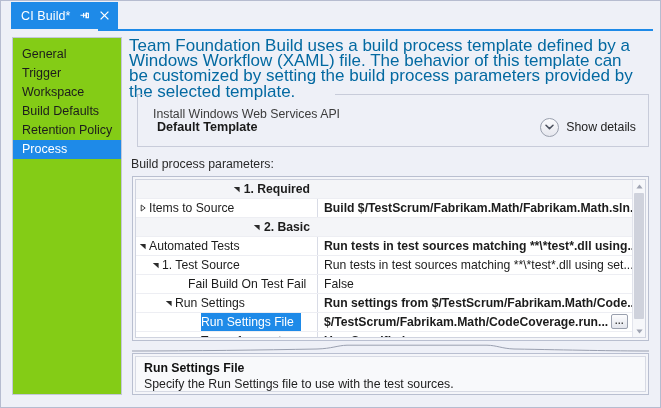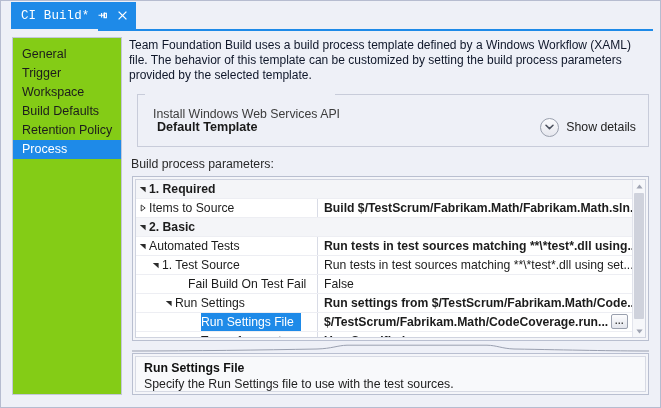--- a/index.html
+++ b/index.html
@@ -37,7 +37,6 @@
     width: 659px;
     height: 33px;
     background: #eef0f7;
-    font-family: Liberation Mono, monospace;
   }
   .tab-active {
     position: absolute;

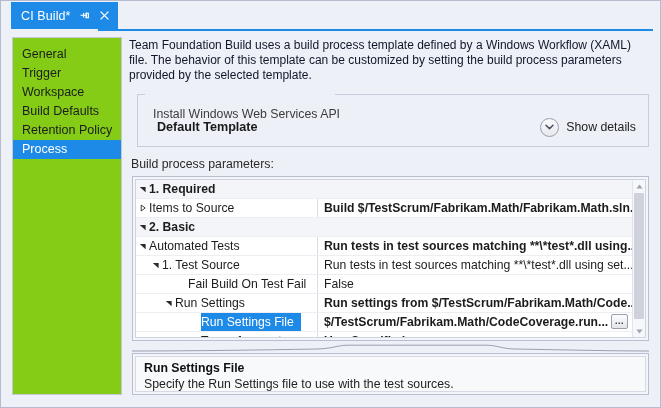--- a/index.html
+++ b/index.html
@@ -106,8 +106,8 @@
     height: 358px;
   }
   .intro {
-    font-size: 12px;
-    color: #0f172a;
+    font-size: 17px;
+    color: #0369a1;
     line-height: 15.2px;
     width: 510px;
     padding-top: 1px;

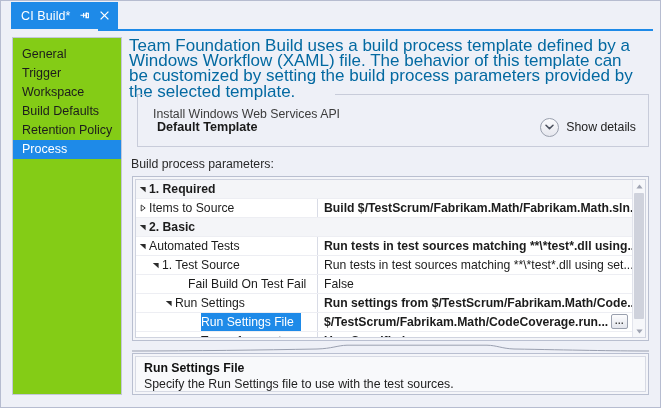--- a/index.html
+++ b/index.html
@@ -258,7 +258,7 @@
     overflow: hidden;
   }
   .row .valuecell.bold { font-weight: bold; }
-  .row .namecell.bold  { font-weight: bold; }
+  .row .namecell.bold  { font-weight: bold; justify-content: flex-end; }
   .name-text { display: inline-block; }
   .twisty {
     width: 13px;

